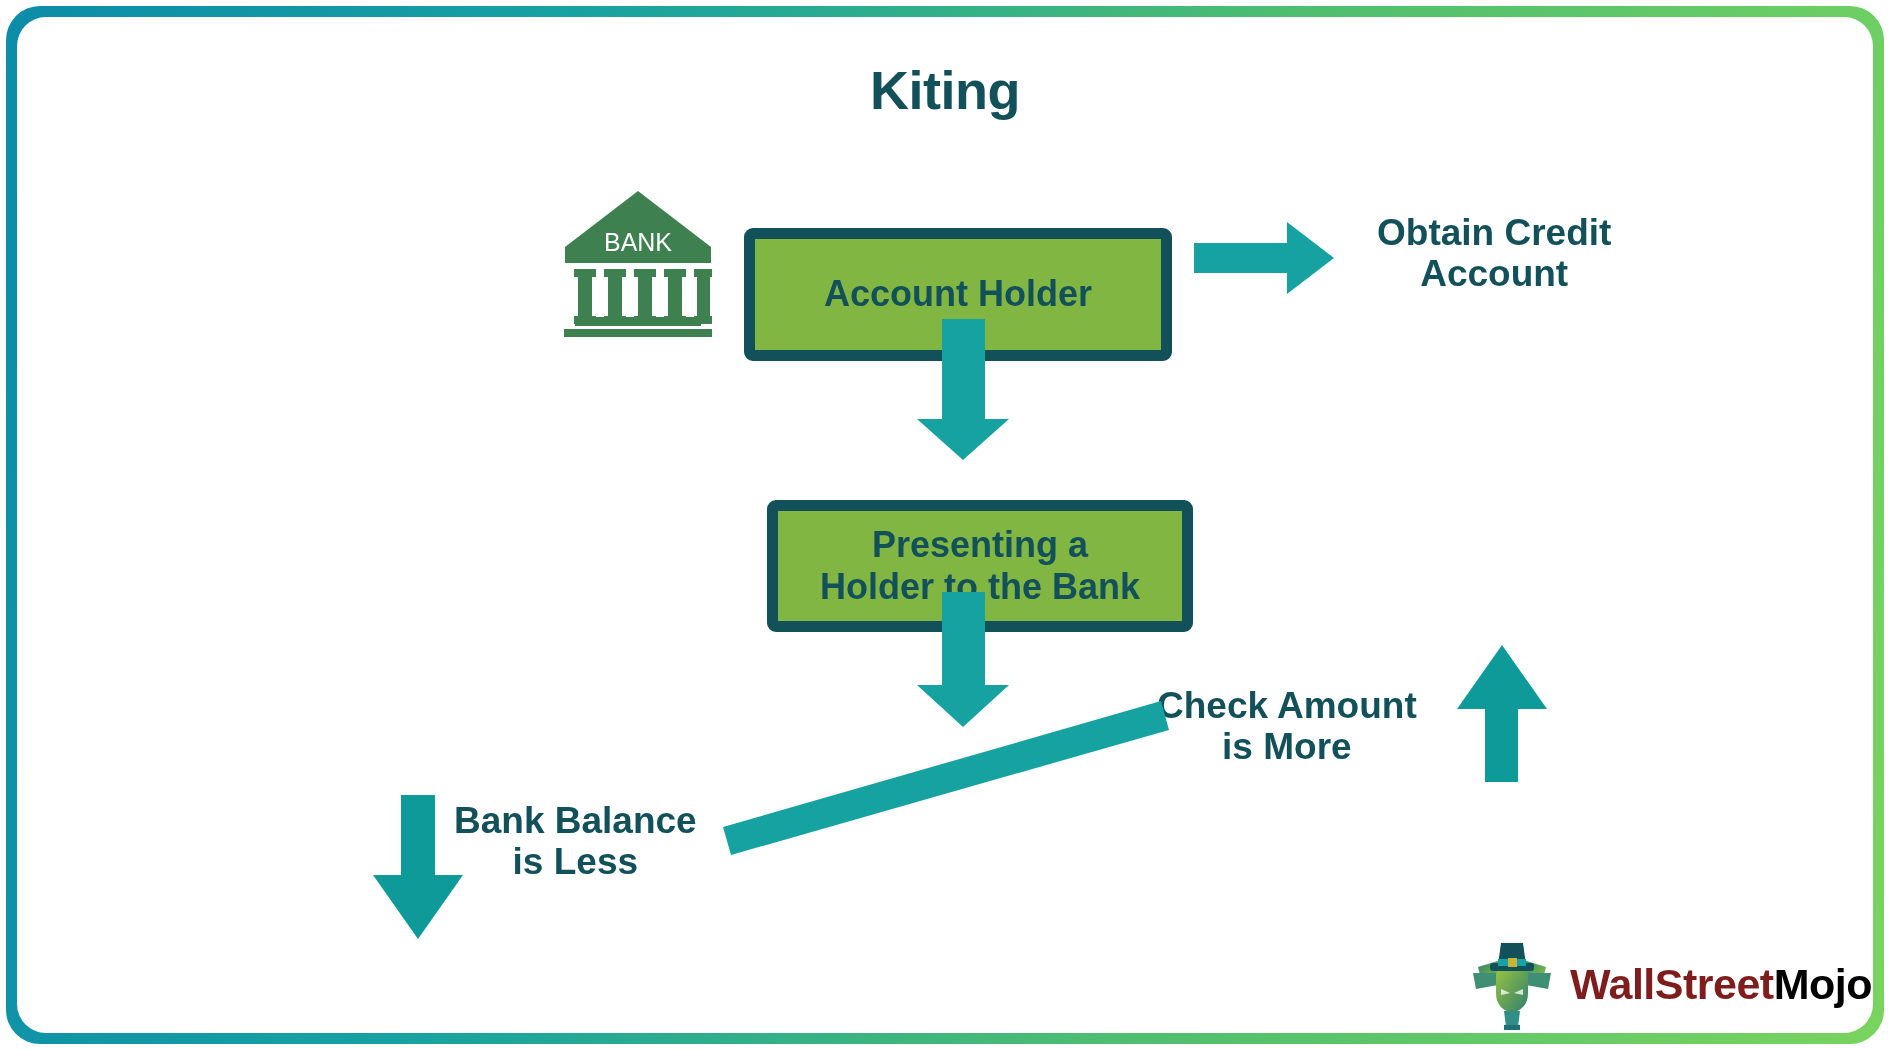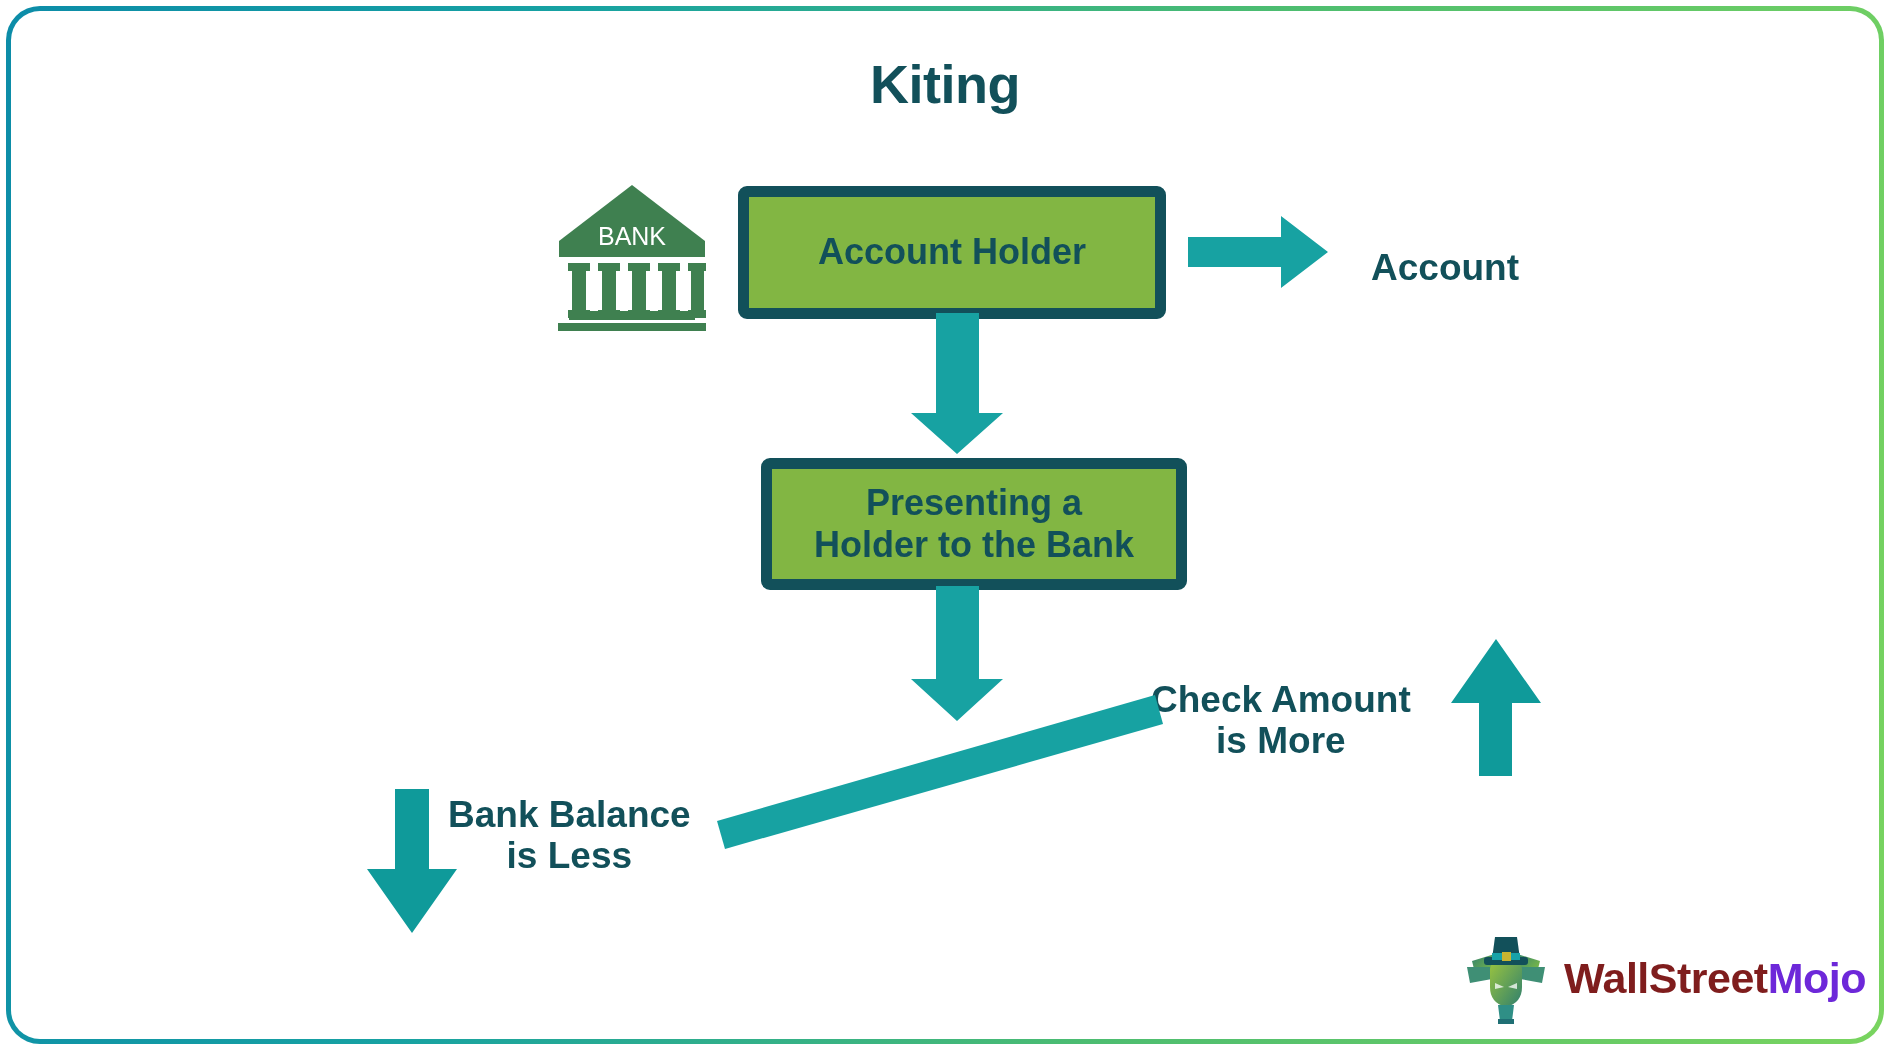--- a/index.html
+++ b/index.html
@@ -30,7 +30,7 @@
     height: 1038px;
     box-sizing: border-box;
     border-radius: 34px;
-    padding: 5px;
+    padding: 11px;
     background: linear-gradient(100deg, #0c8ca8 0%, #17a2a2 28%, #4dbd70 62%, #79d45f 100%);
   }
   .frame-inner {

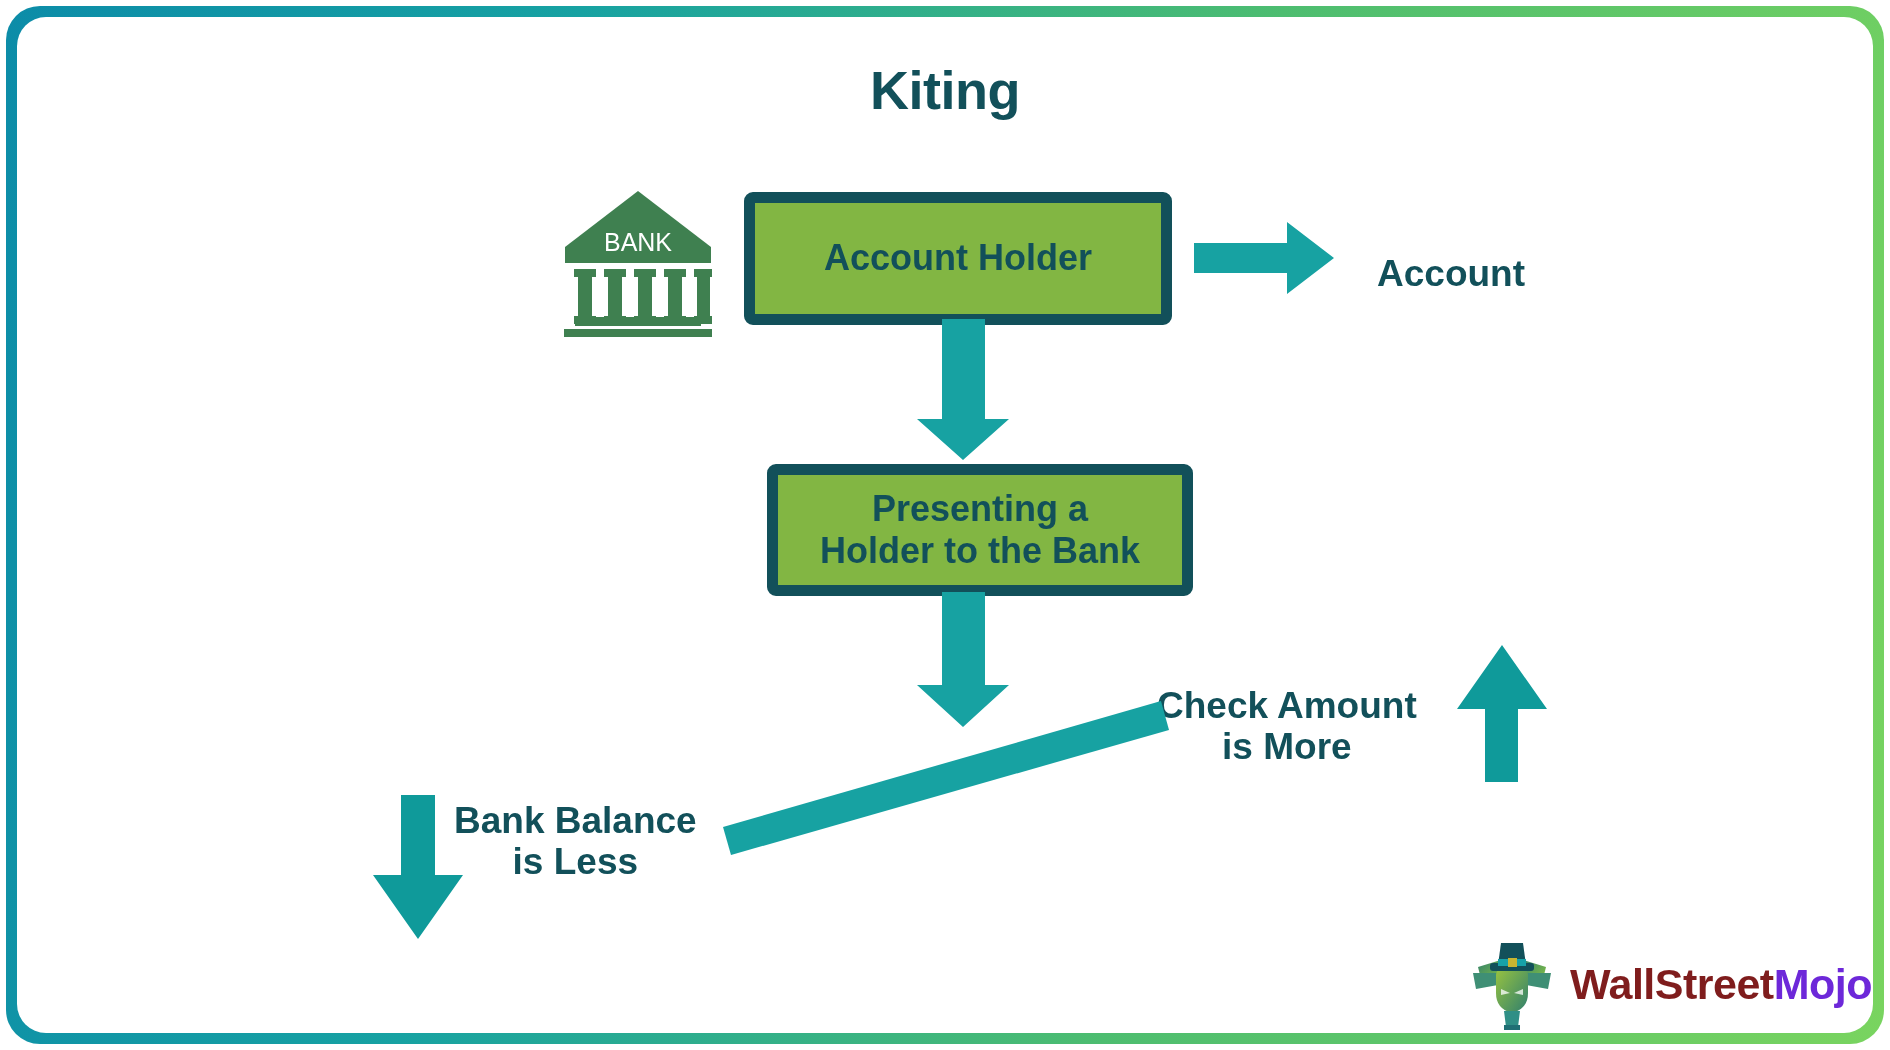--- a/index.html
+++ b/index.html
@@ -193,7 +193,7 @@
       </div>
 
       <div class="side-label" id="label-obtain-credit">
-        <br>
+        <span>Obtain Credit</span><br>
         <span>Account</span>
       </div>
 

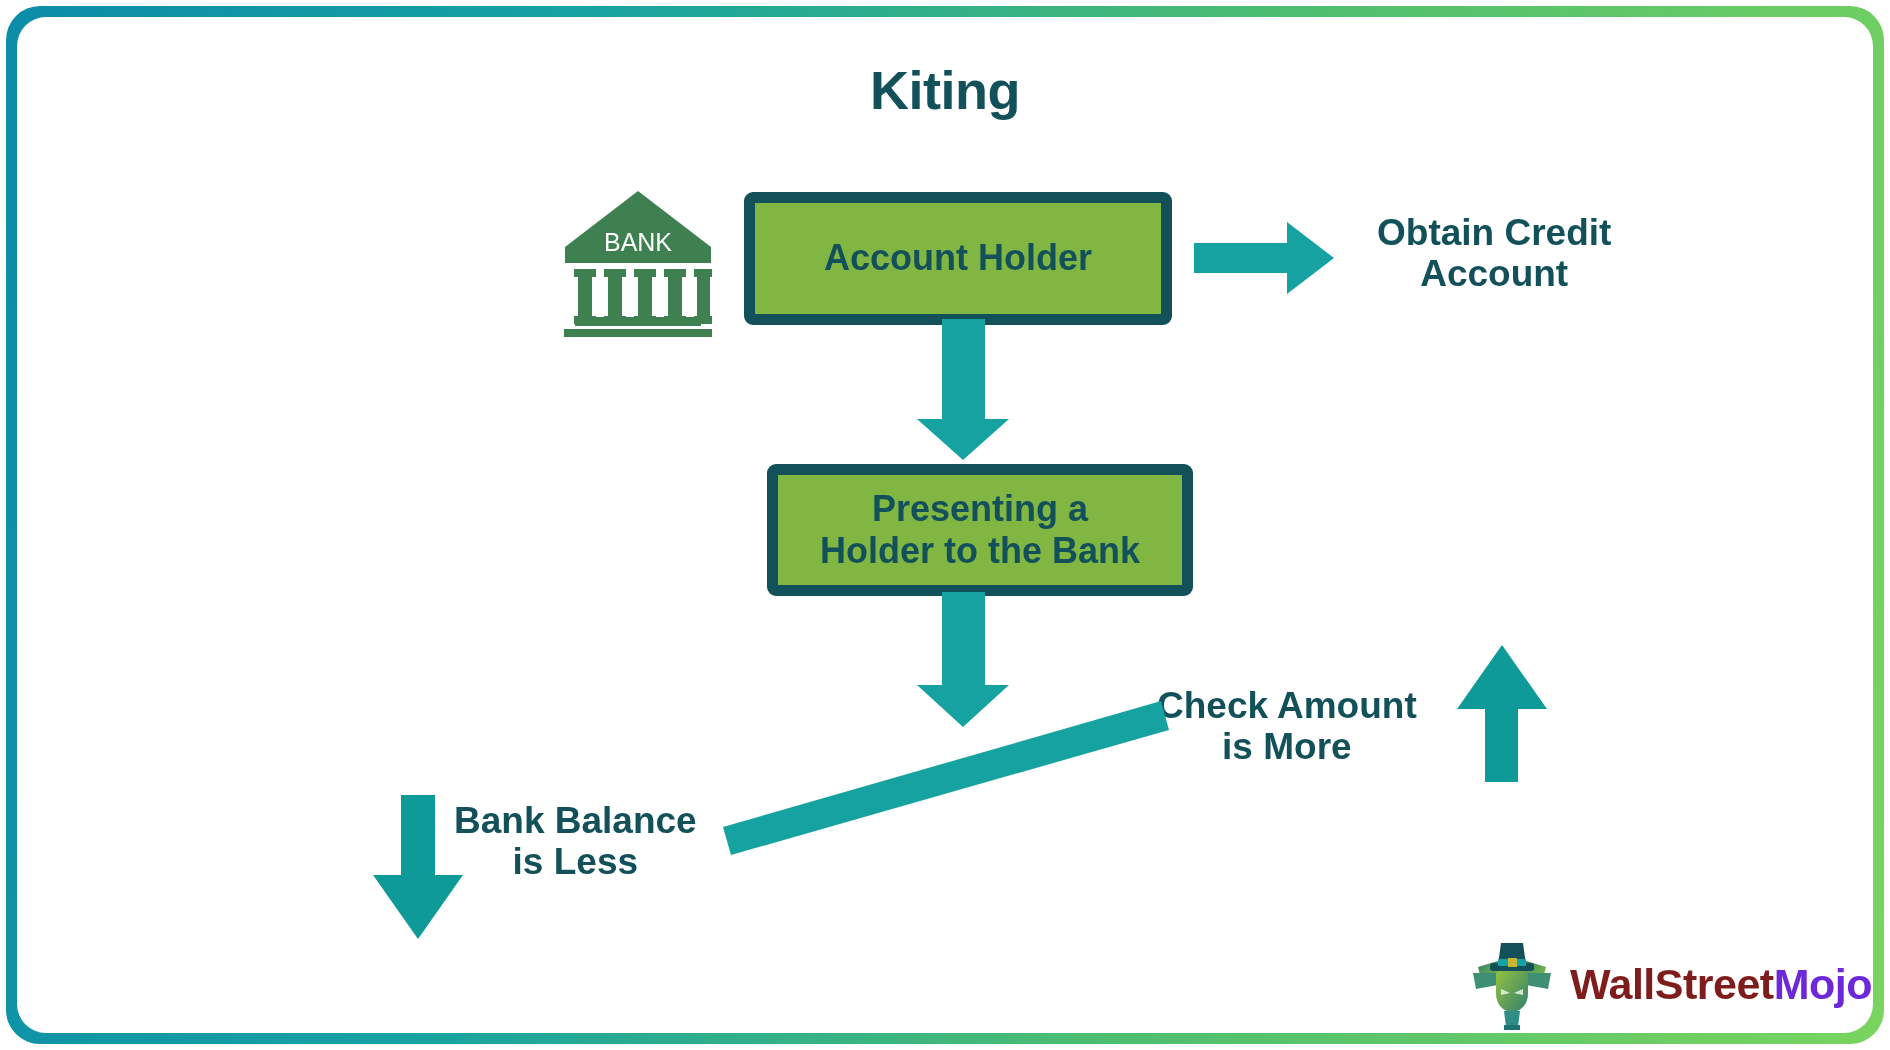--- a/index.html
+++ b/index.html
@@ -78,6 +78,7 @@
     color: #12505a;
     font-weight: bold;
     line-height: 1.18;
+    margin-top: 36px;
   }
   #box-account-holder {
     left: 727px;

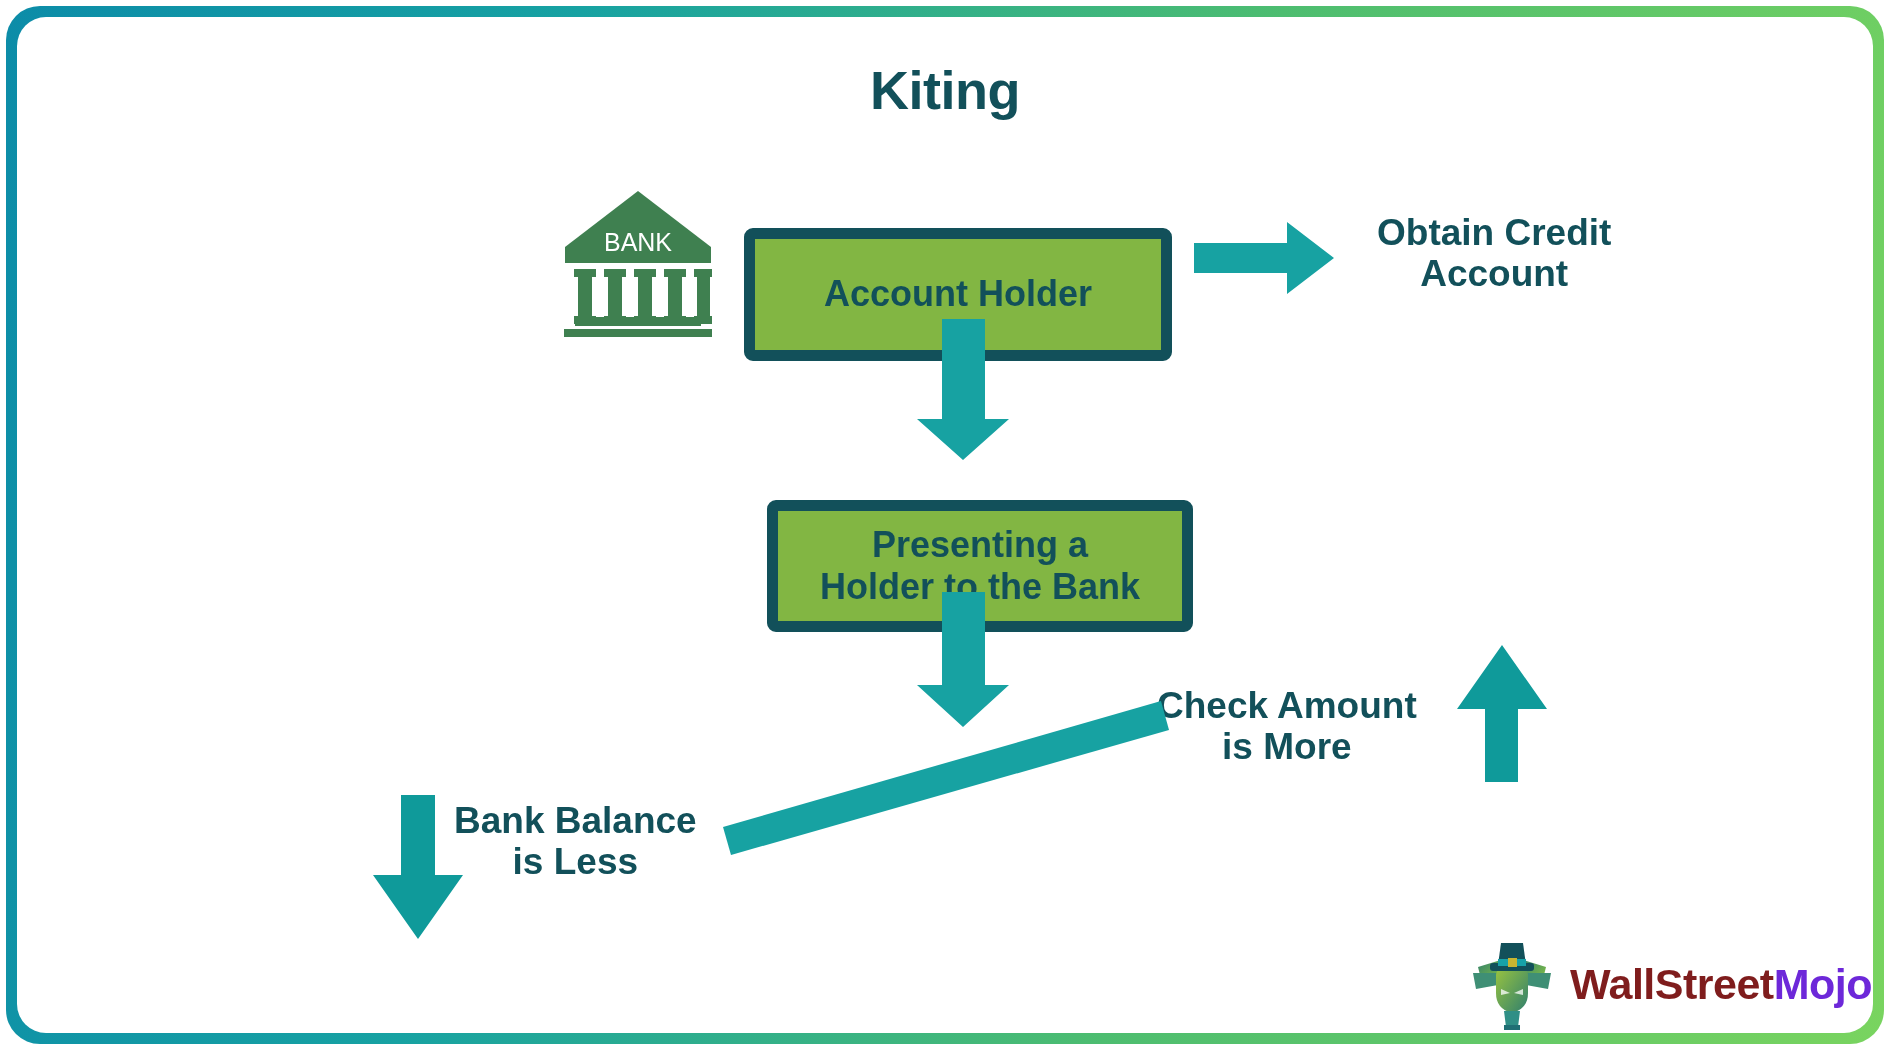--- a/index.html
+++ b/index.html
@@ -138,7 +138,7 @@
     white-space: nowrap;
   }
   .logo-text .part1 { color: #7f1d1d; }
-  .logo-text .part2 { color: #6d28d9; }
+  .logo-text .part2 { color: #000000; }
 </style>
 </head>
 <body>

